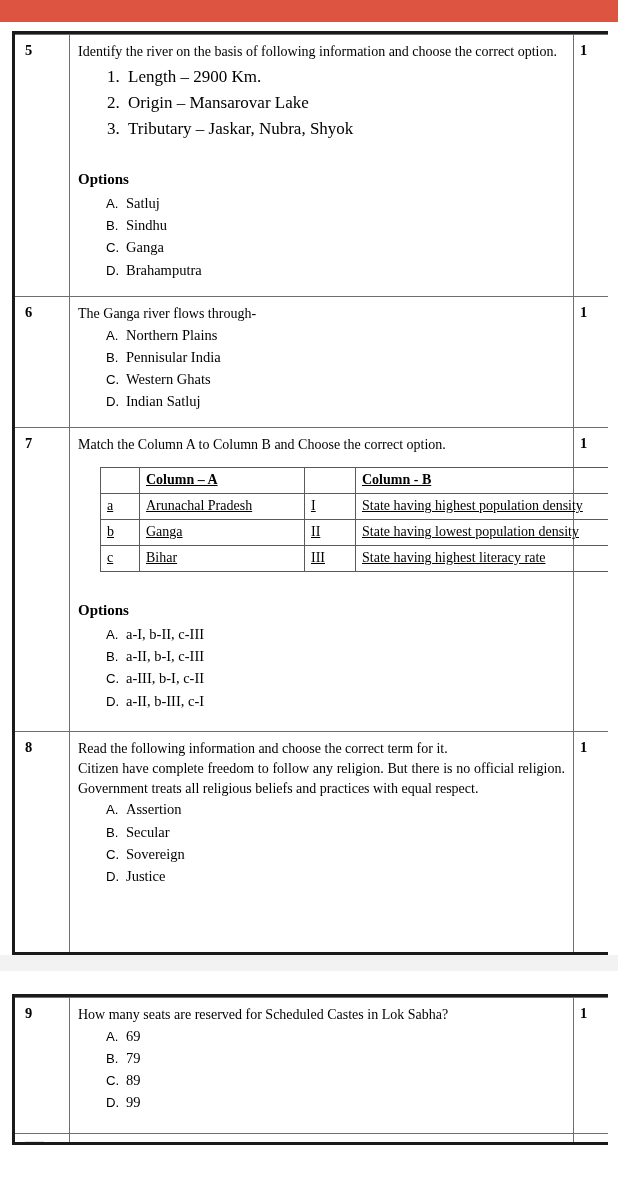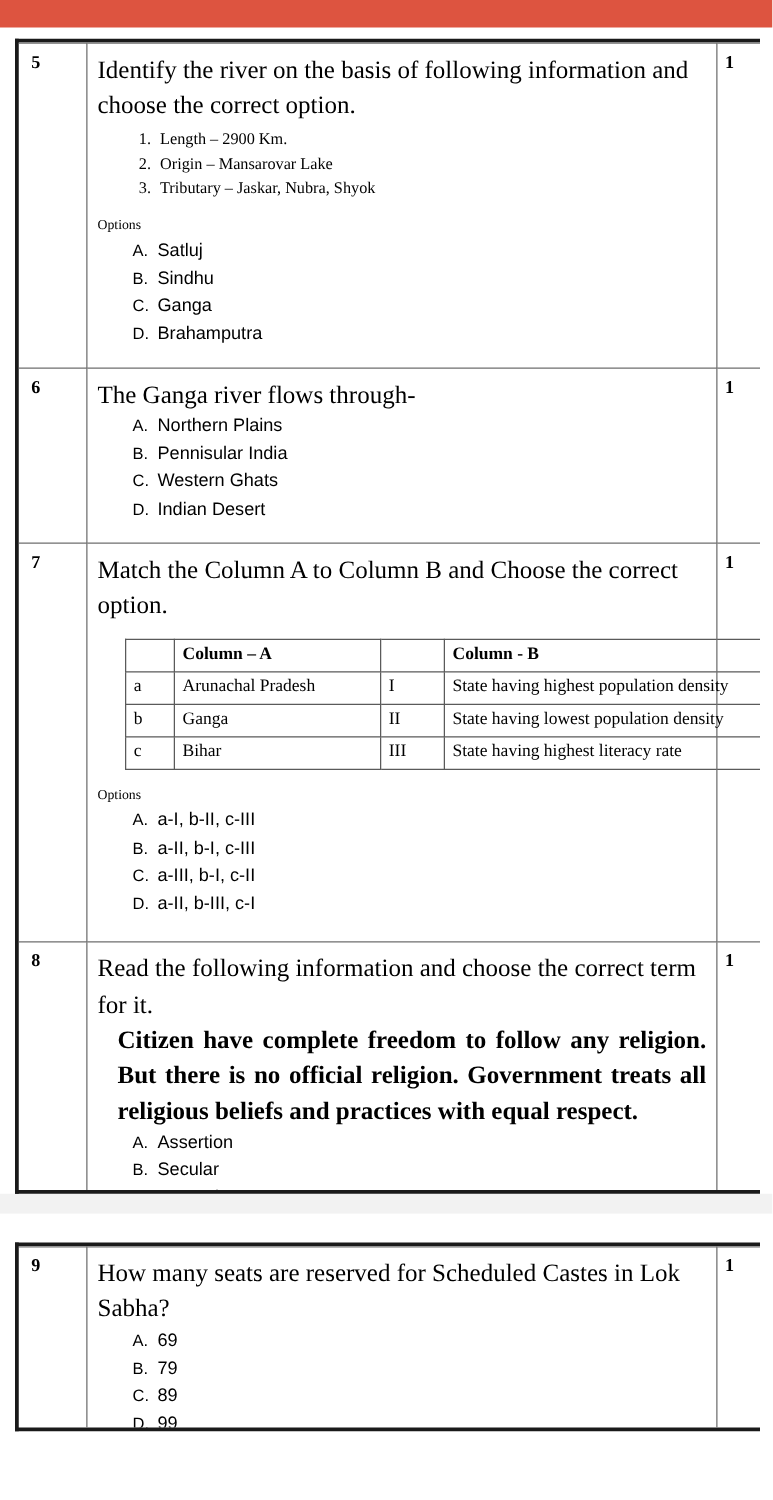--- a/index.html
+++ b/index.html
@@ -87,7 +87,7 @@
   
   .q-stem {
     margin: 0;
-    font-size: 20px;
+    font-size: 14px;
     line-height: 1.42;
   }
   .q-stem.justify {

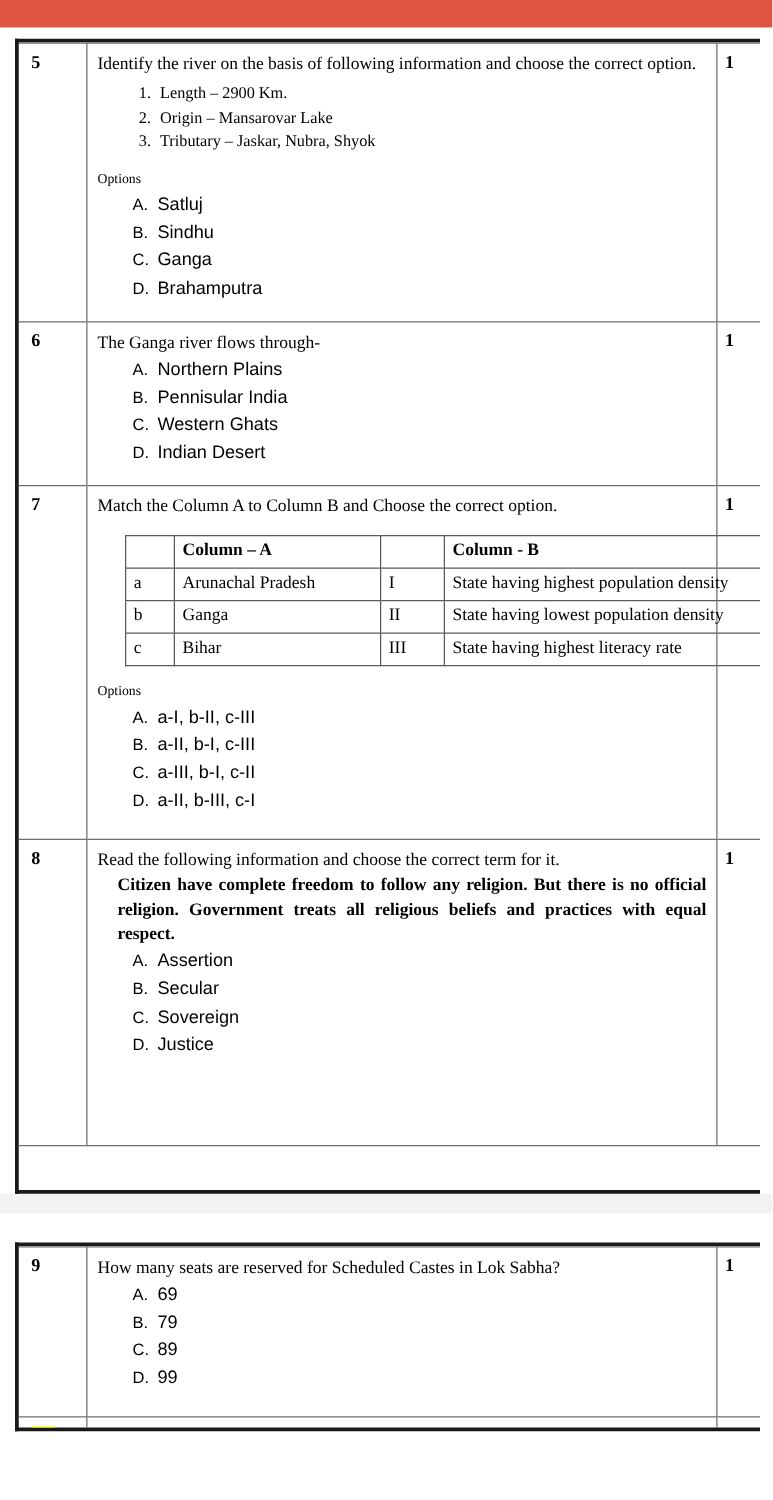--- a/index.html
+++ b/index.html
@@ -102,7 +102,7 @@
   ol.info-list {
     margin: 2px 0 0 0;
     padding-left: 46px;
-    font-size: 13px;
+    font-size: 17px;
     line-height: 1.52;
   }
   ol.info-list li {

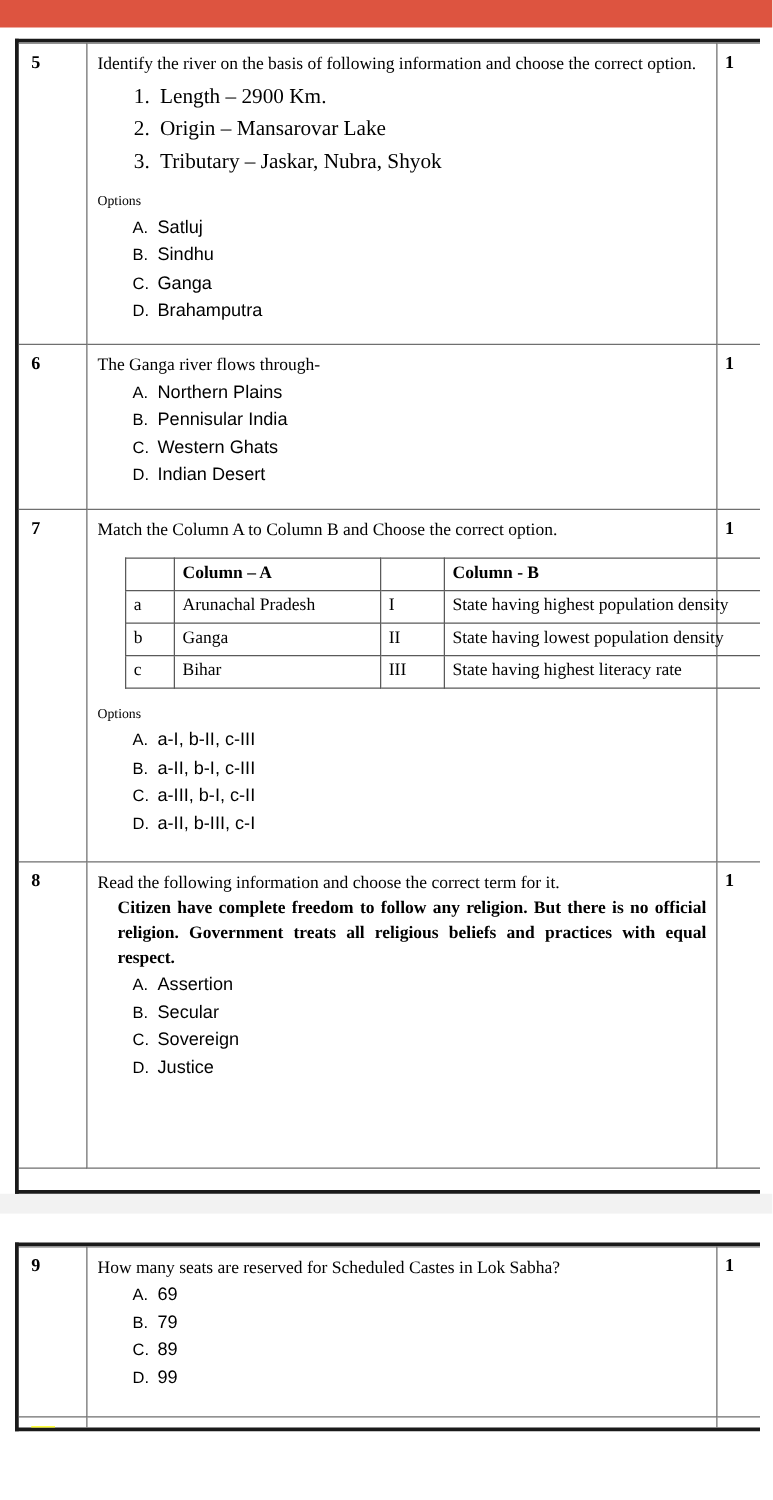--- a/index.html
+++ b/index.html
@@ -110,9 +110,9 @@
   }
 
   .options-label {
-    font-weight: normal;
-    font-size: 11px;
-    margin-top: 13px;
+    font-weight: bold;
+    font-size: 15px;
+    margin-top: 28px;
     margin-bottom: 1px;
   }
 

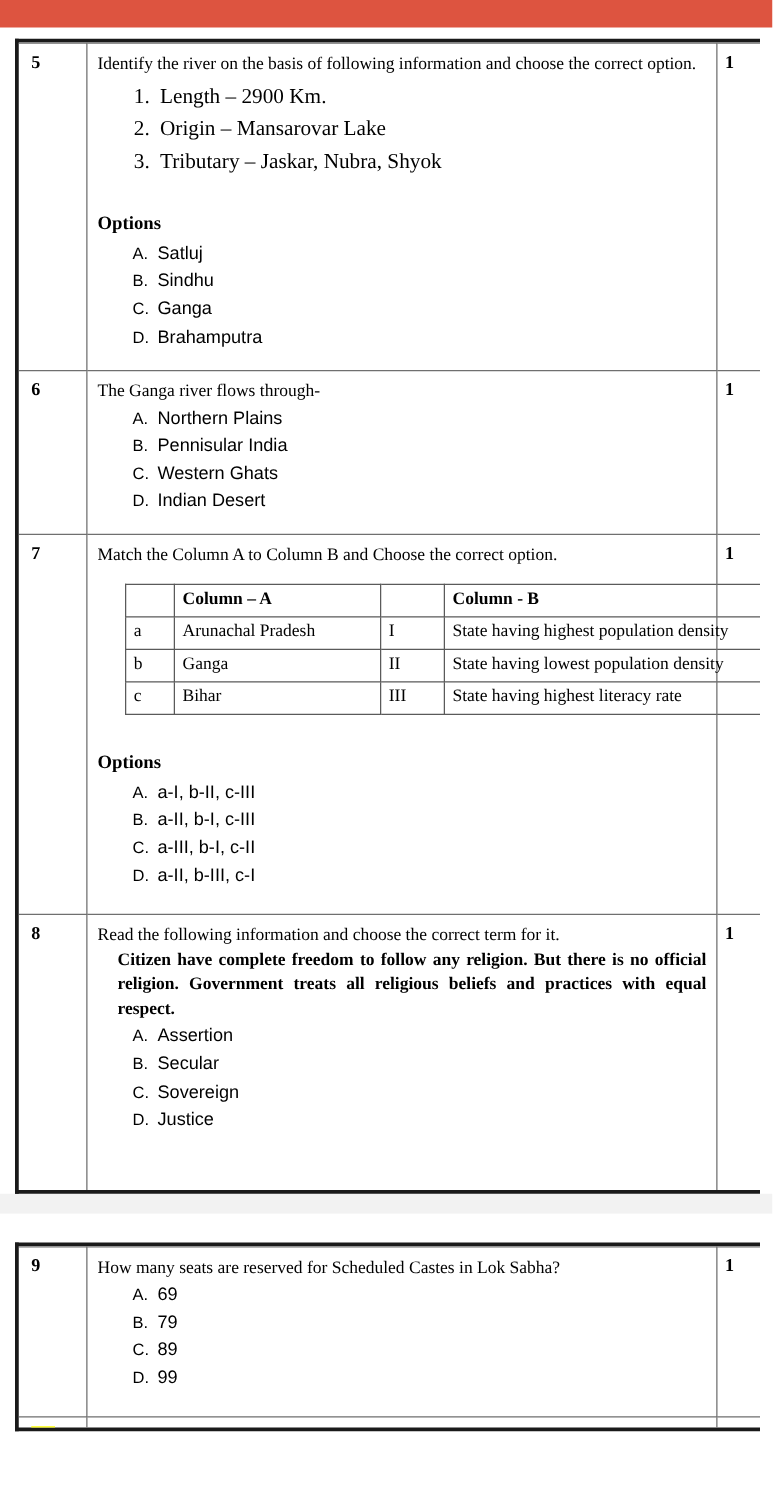--- a/index.html
+++ b/index.html
@@ -134,7 +134,7 @@
     flex: 0 0 20px;
   }
   ul.opts li .opttxt {
-    font-family: Liberation Sans, sans-serif;
+    font-family: Liberation Serif, serif;
   }
 
   .spacer-10 { height: 10px; }

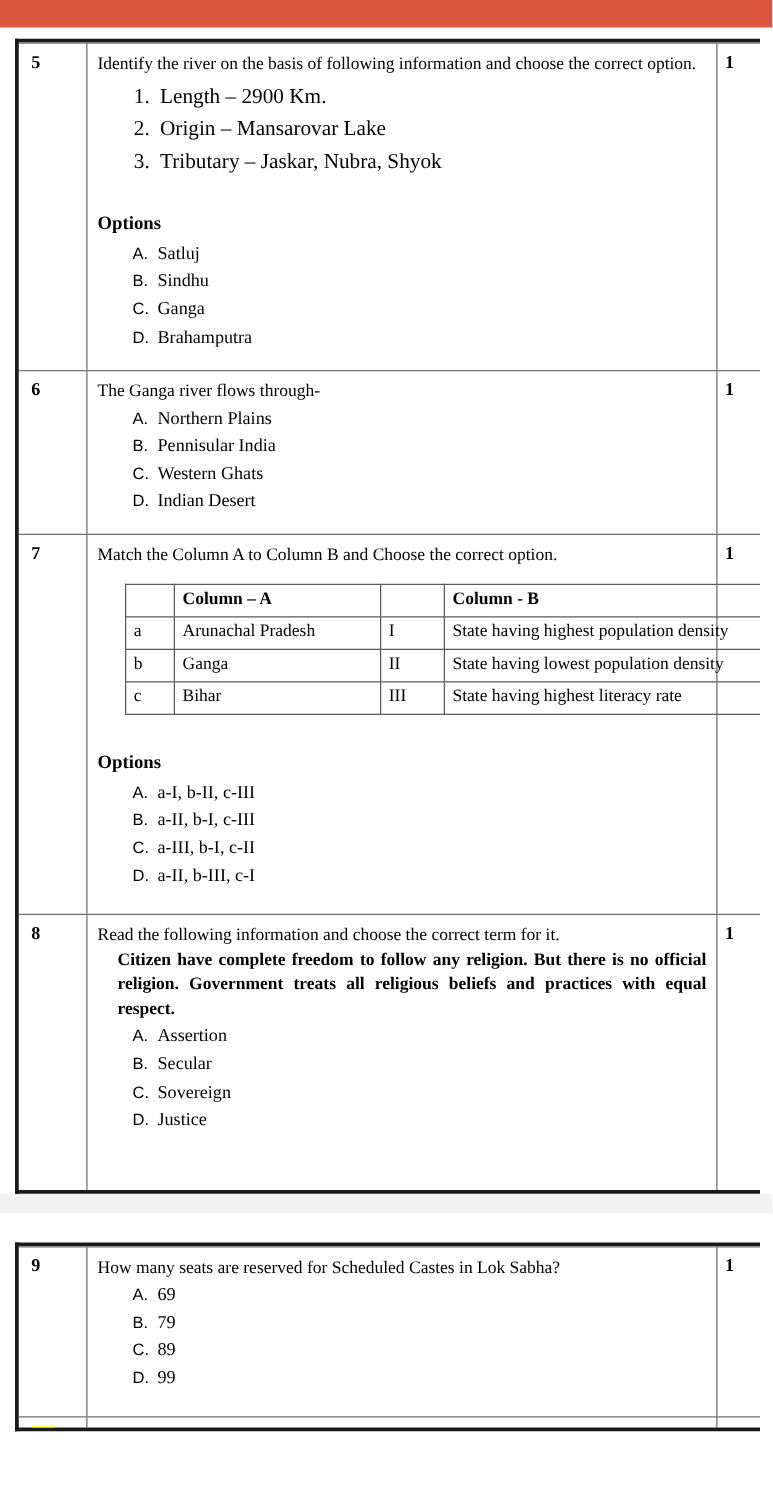--- a/index.html
+++ b/index.html
@@ -237,7 +237,7 @@
           </li>
           <li>
             <span class="optlet">D.</span>
-            <span class="opttxt">Indian Desert</span>
+            <span class="opttxt">Indian Satluj</span>
           </li>
         </ul>
         <div class="spacer-6"></div>

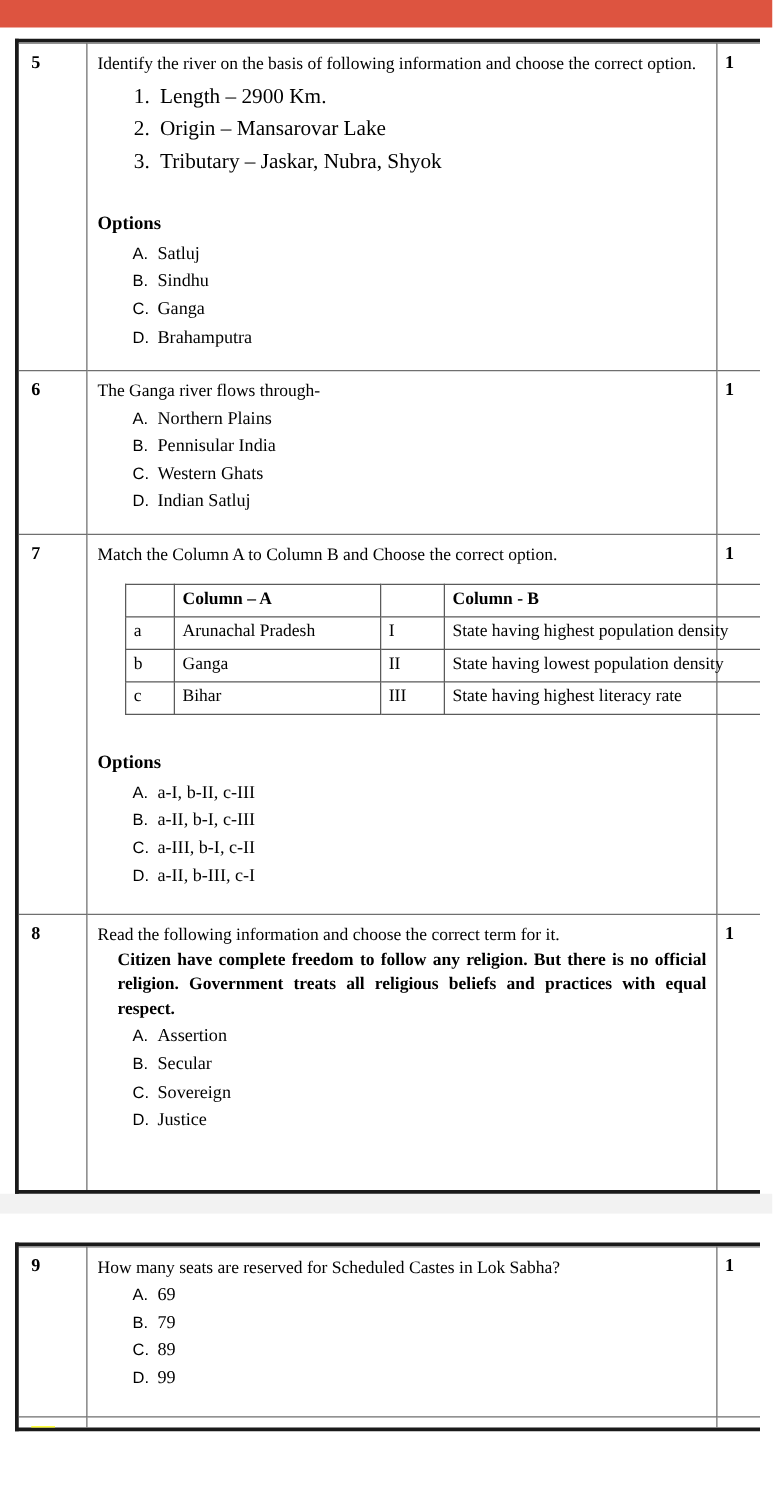--- a/index.html
+++ b/index.html
@@ -143,6 +143,7 @@
   
   .match-wrap {
     margin: 12px 0 0 22px;
+    text-decoration: underline;
   }
   table.match {
     border-collapse: collapse;

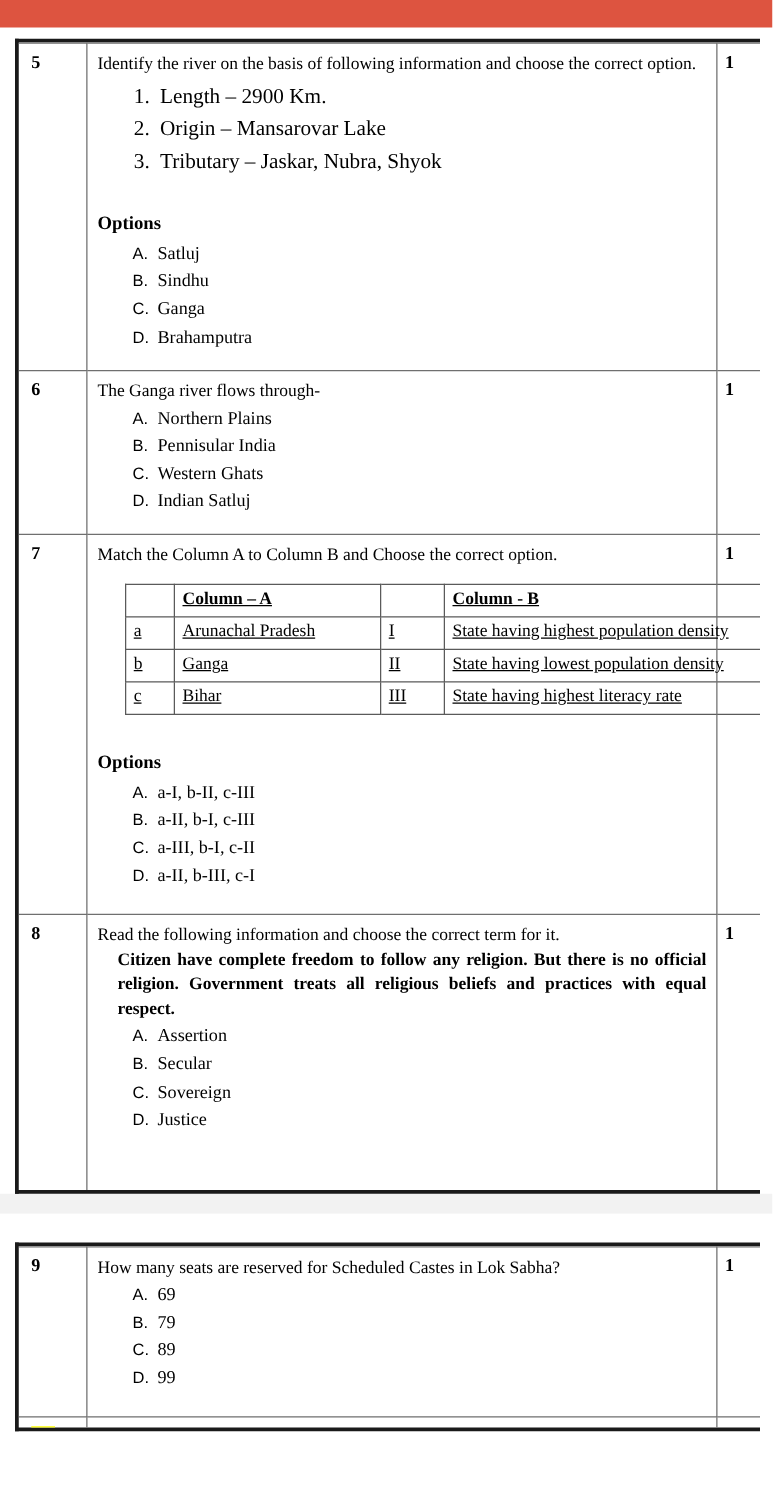--- a/index.html
+++ b/index.html
@@ -95,8 +95,7 @@
     text-justify: inter-word;
   }
   .q-stem.bold {
-    font-weight: bold;
-    margin-left: 16px;
+    font-weight: normal;
   }
 
   ol.info-list {

